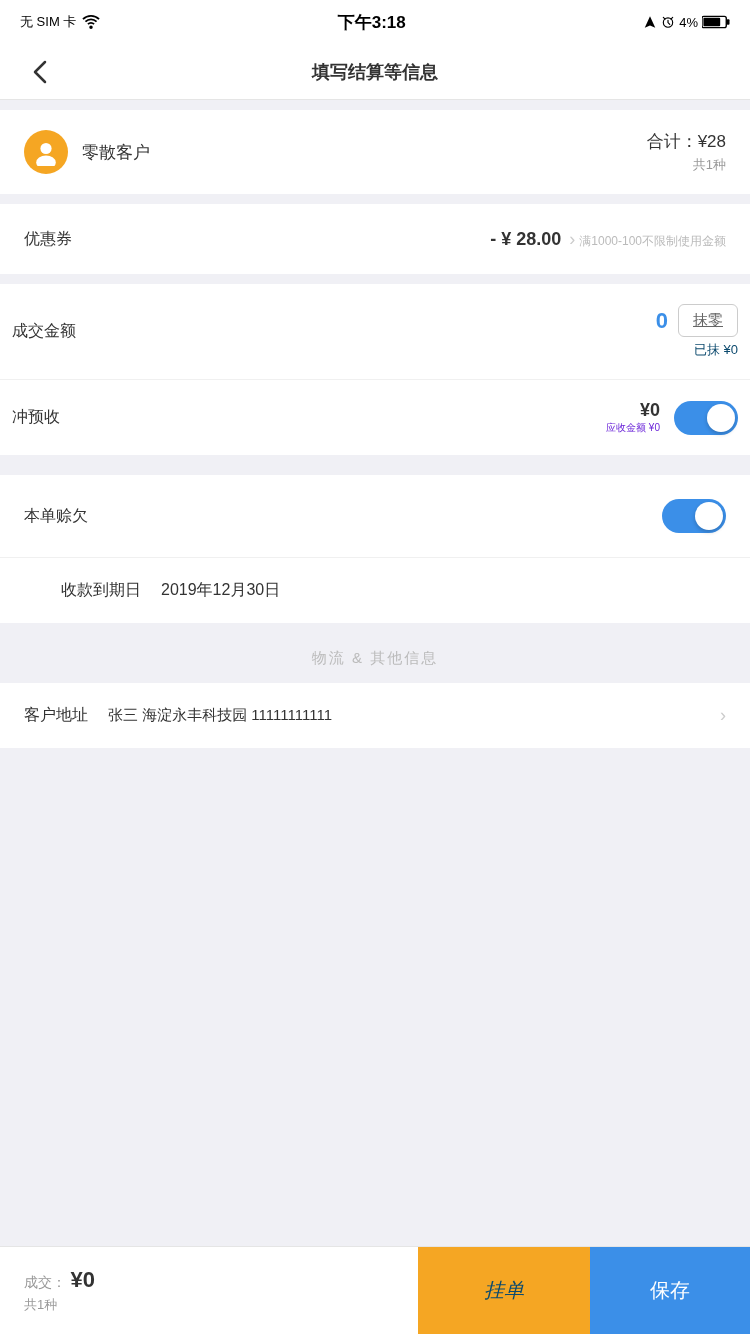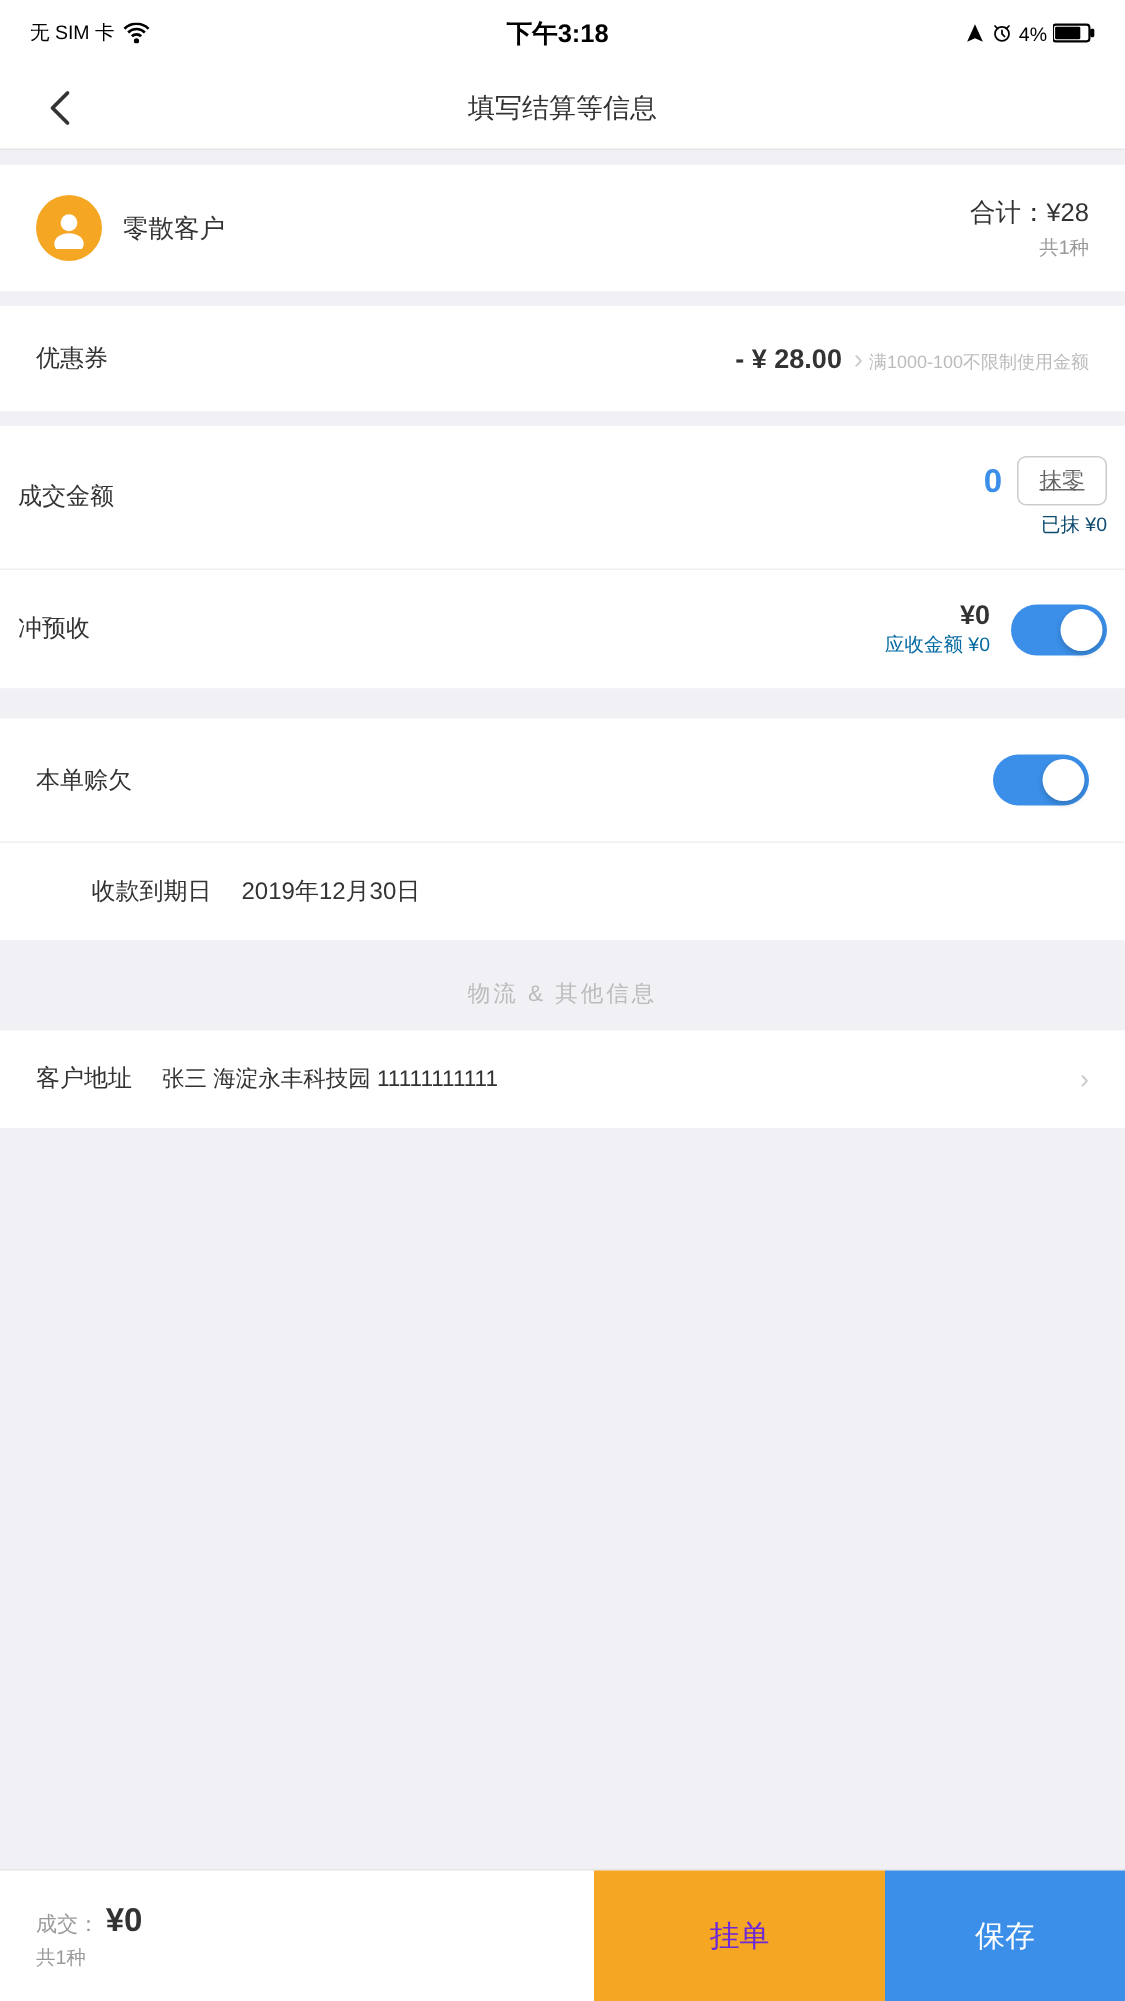--- a/index.html
+++ b/index.html
@@ -49,7 +49,7 @@
       flex: 1;
       text-align: center;
       font-size: 18px;
-      font-weight: 400;
+      font-weight: 700;
       color: #333;
       margin-right: 40px;
     }

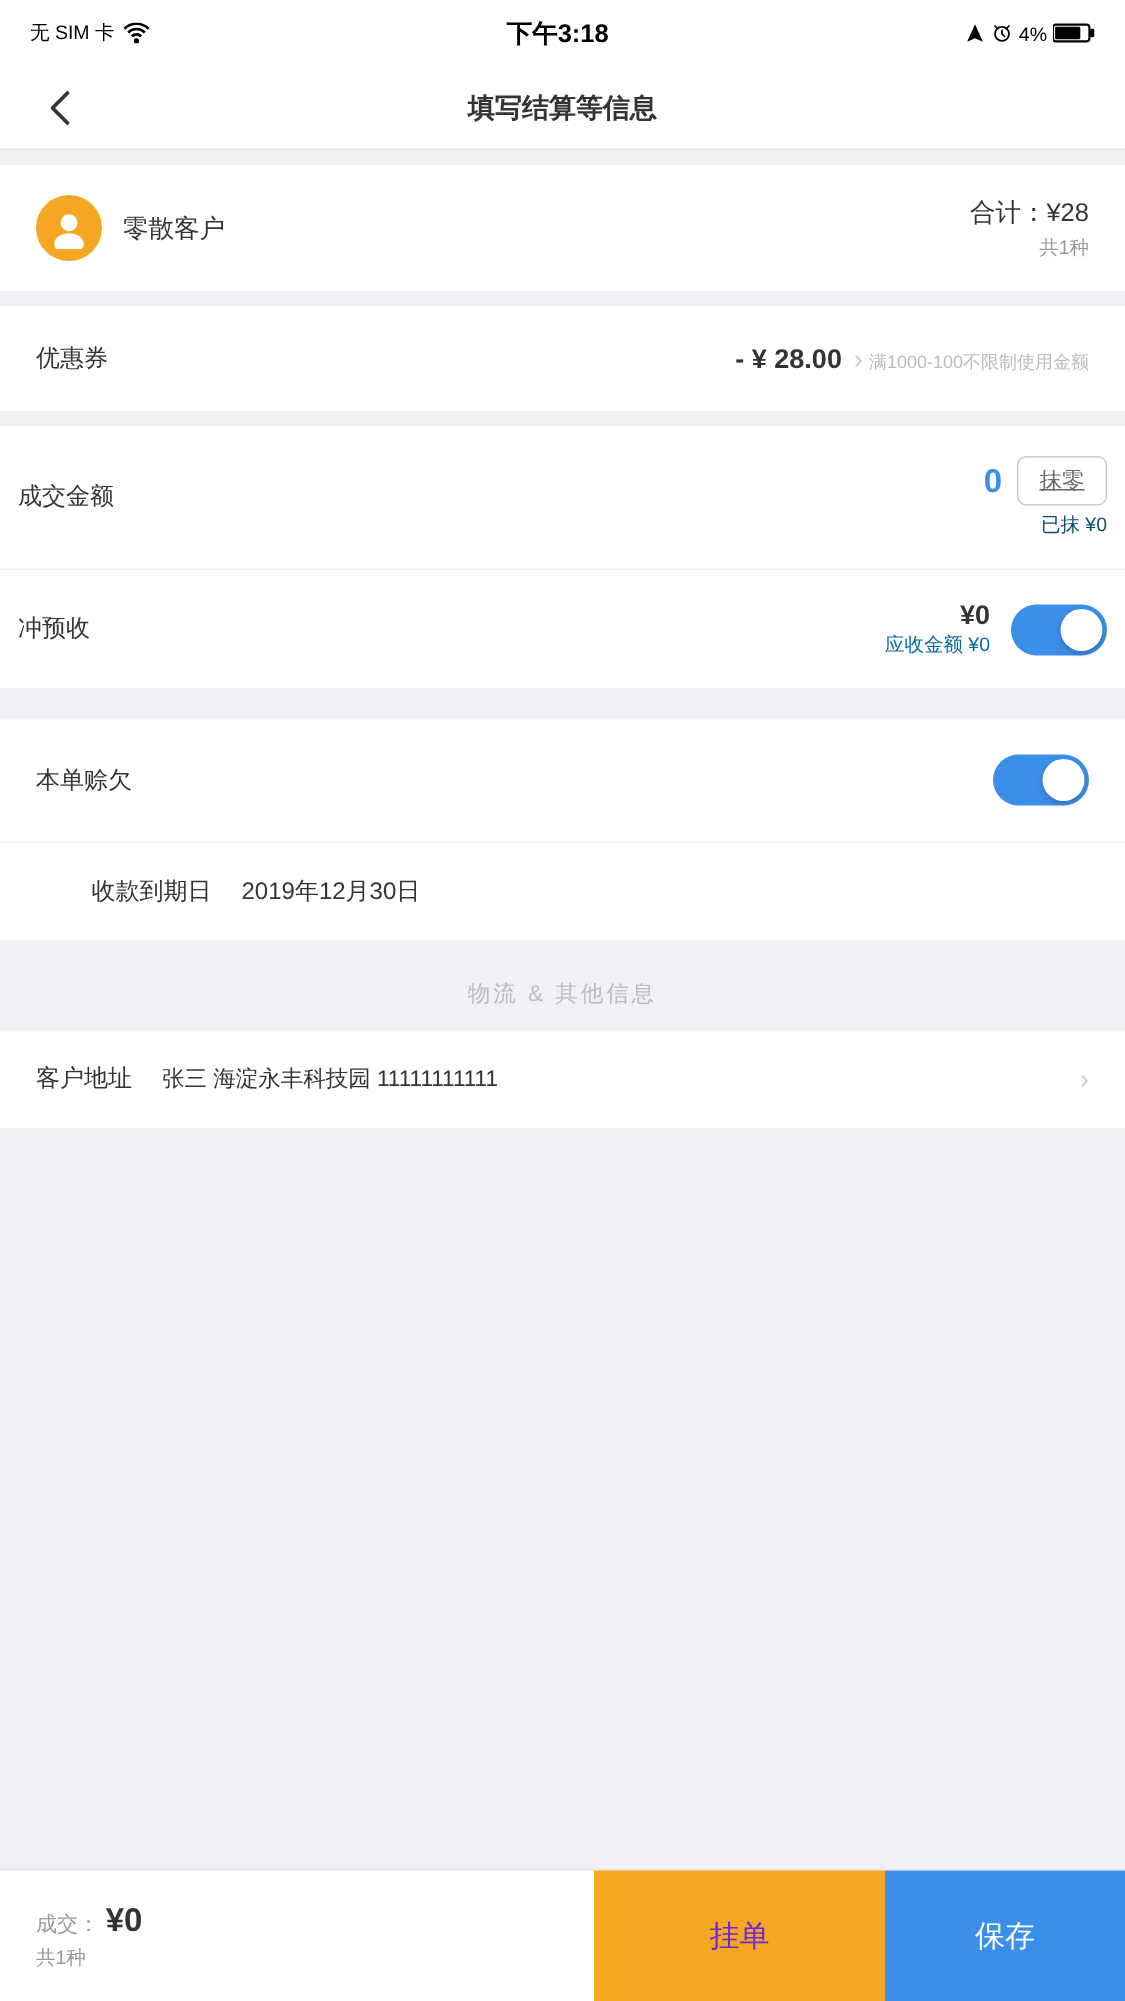--- a/index.html
+++ b/index.html
@@ -232,8 +232,8 @@
       color: #333;
     }
     .pre-receive-sub {
-      font-size: 13px;
-      color: #0369a1;
+      font-size: 10px;
+      color: #6d28d9;
     }
 
     

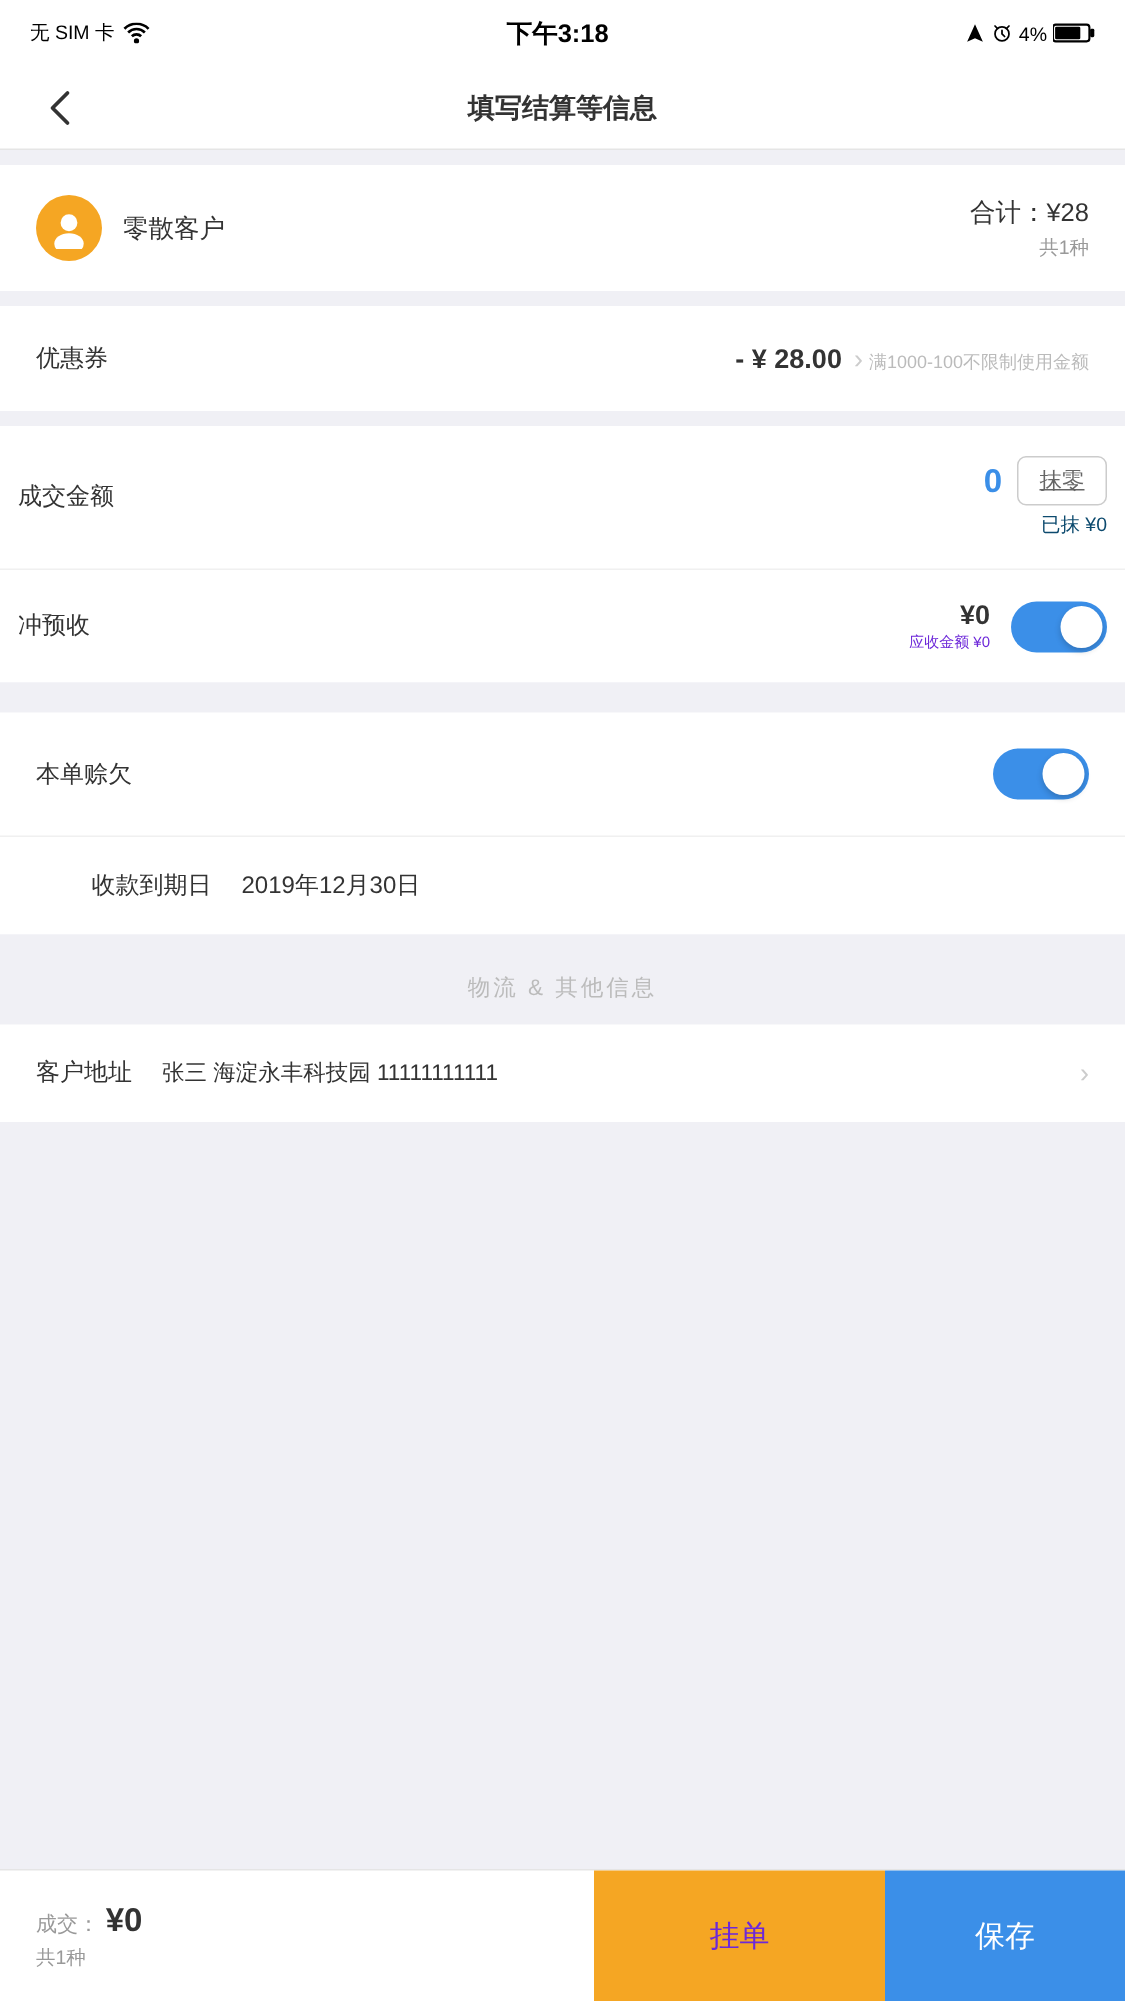--- a/index.html
+++ b/index.html
@@ -347,16 +347,17 @@
     }
     .btn-hang {
       background: #f5a623;
-      color: #6d28d9;
+      color: #0c4a6e;
       font-size: 20px;
       font-weight: 500;
-      width: 194px;
+      width: 172px;
       height: 100%;
       border: none;
       cursor: pointer;
       display: flex;
       align-items: center;
       justify-content: center;
+      font-style: italic;
     }
     .btn-save {
       background: #3b8fe8;

